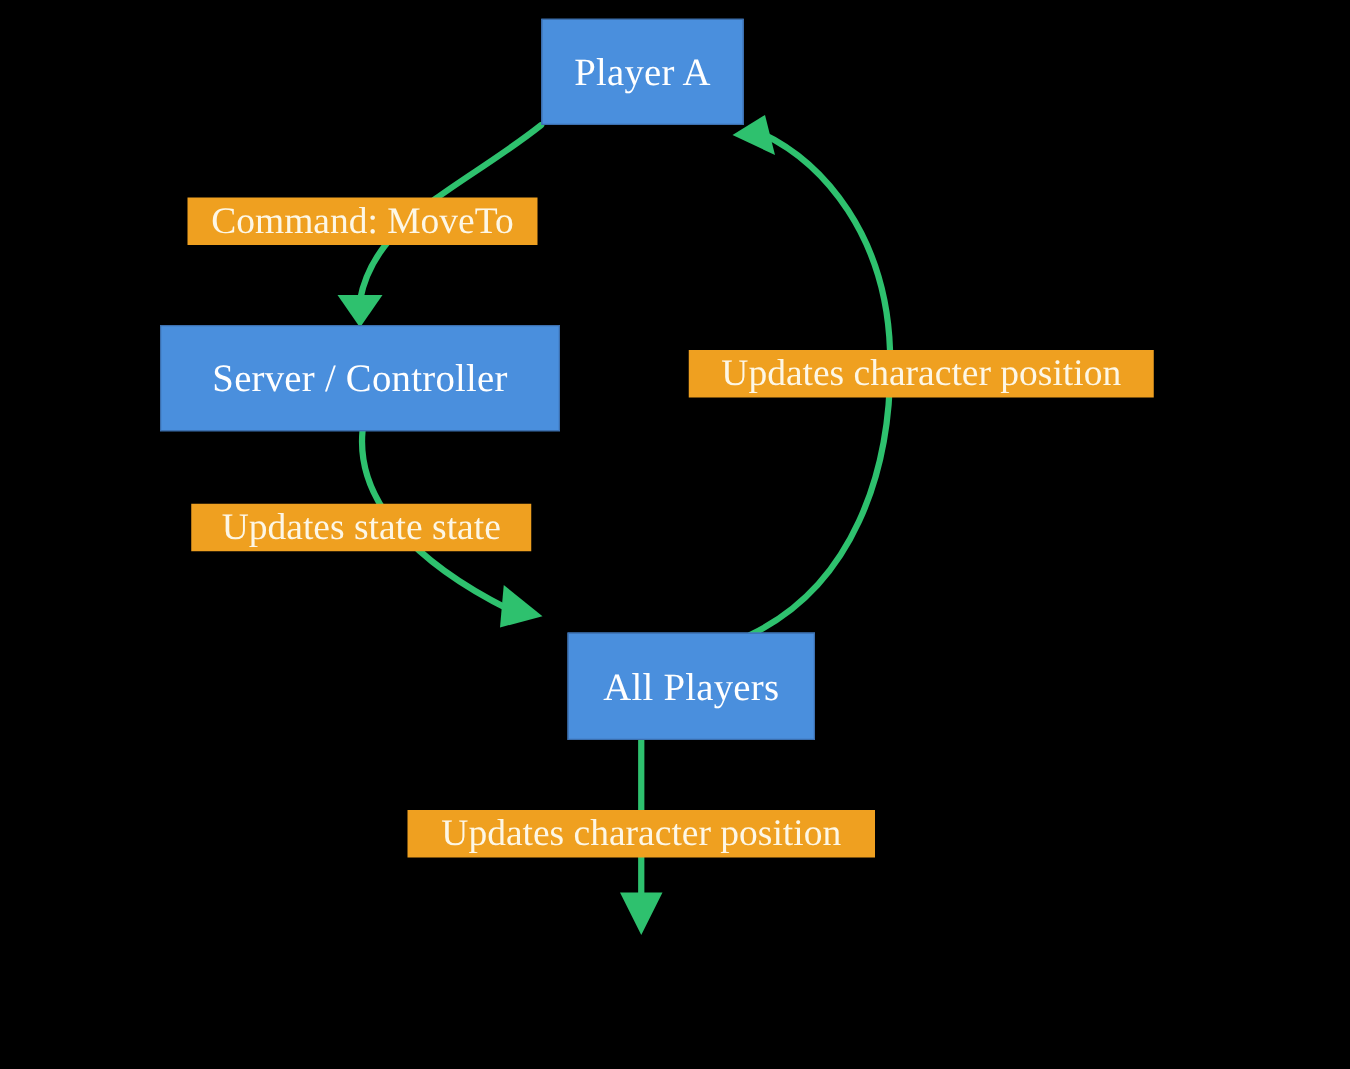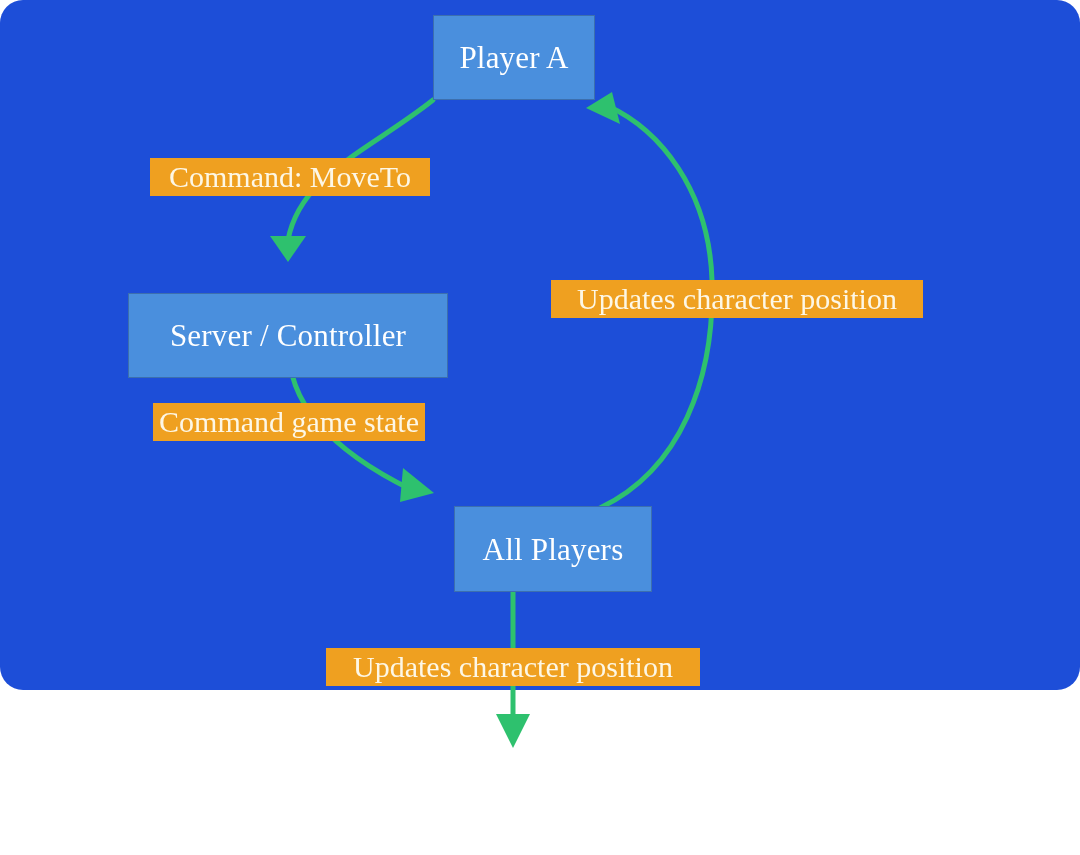--- a/index.html
+++ b/index.html
@@ -16,9 +16,8 @@
   #diagram-root {
     position: relative;
     width: 1080px;
-    height: 690px;
-    background: #1d4ed8;
-    border-radius: 23px;
+    height: 855px;
+    background: #000000;
   }
   #edges-layer {
     position: absolute;

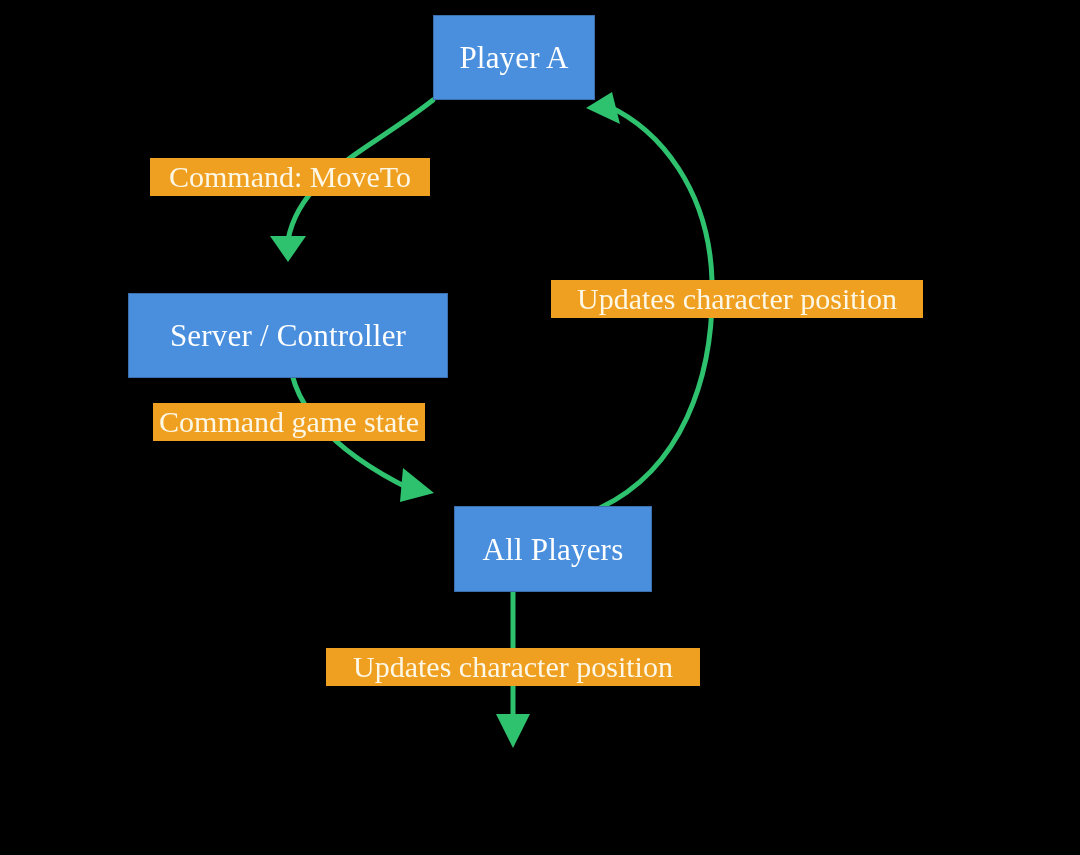--- a/index.html
+++ b/index.html
@@ -93,7 +93,7 @@
     <span>Player A</span>
   </div>
 
-  <div class="node-box" style="left:128px; top:260px; width:320px; height:85px;margin-top:33px;">
+  <div class="node-box" style="left:128px; top:260px; width:320px; height:85px;">
     <span>Server / Controller</span>
   </div>
 

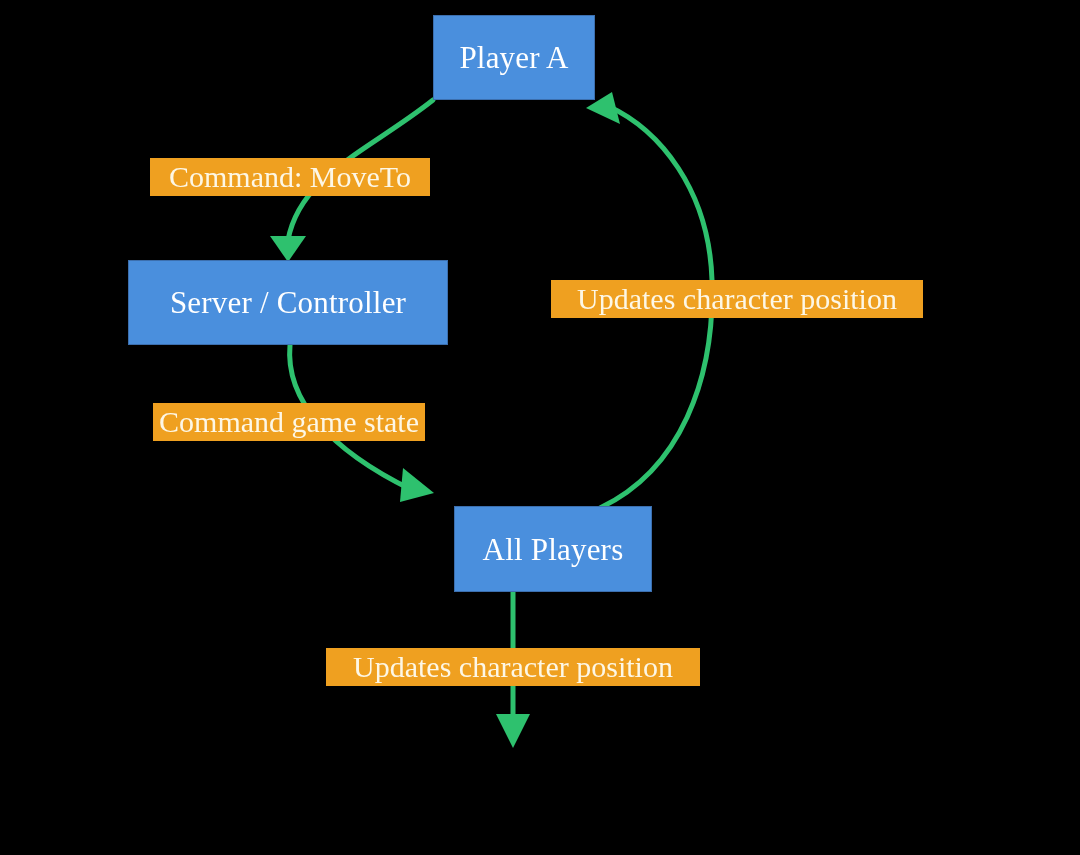--- a/index.html
+++ b/index.html
@@ -107,7 +107,7 @@
   </div>
 
   <div class="edge-label" style="left:153px; top:403px; width:272px; height:38px;">
-    <span>Command game state</span>
+    <span>Updates state state</span>
   </div>
 
   <div class="edge-label" style="left:551px; top:280px; width:372px; height:38px;">

